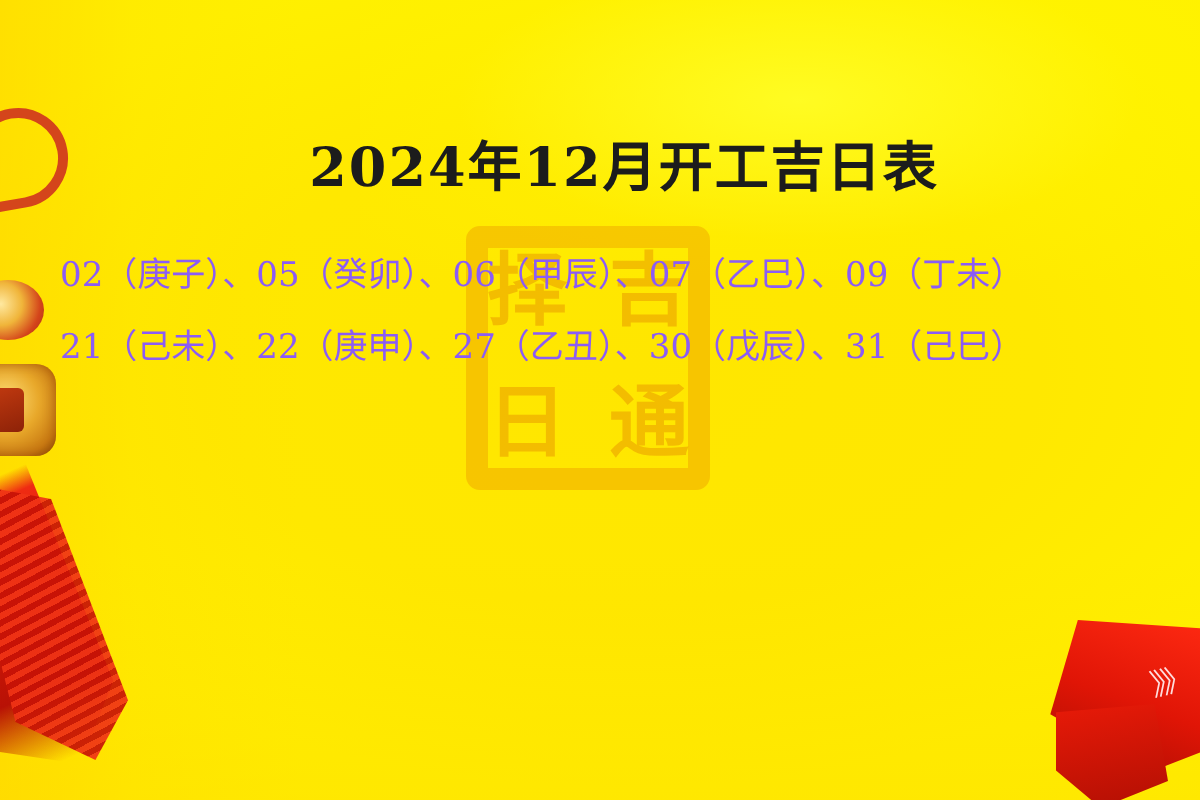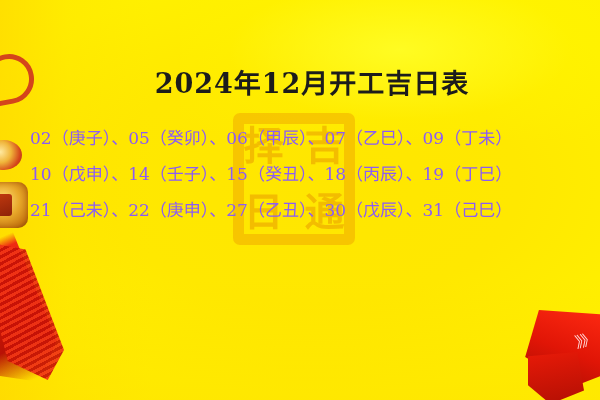--- a/index.html
+++ b/index.html
@@ -244,7 +244,6 @@
 
   <div class="lines">
     <div class="line">02（庚子）、05（癸卯）、06（甲辰）、07（乙巳）、09（丁未）</div>
-    <div class="line">10（戊申）、14（壬子）、15（癸丑）、18（丙辰）、19（丁巳）</div>
     <div class="line">21（己未）、22（庚申）、27（乙丑）、30（戊辰）、31（己巳）</div>
   </div>
 

